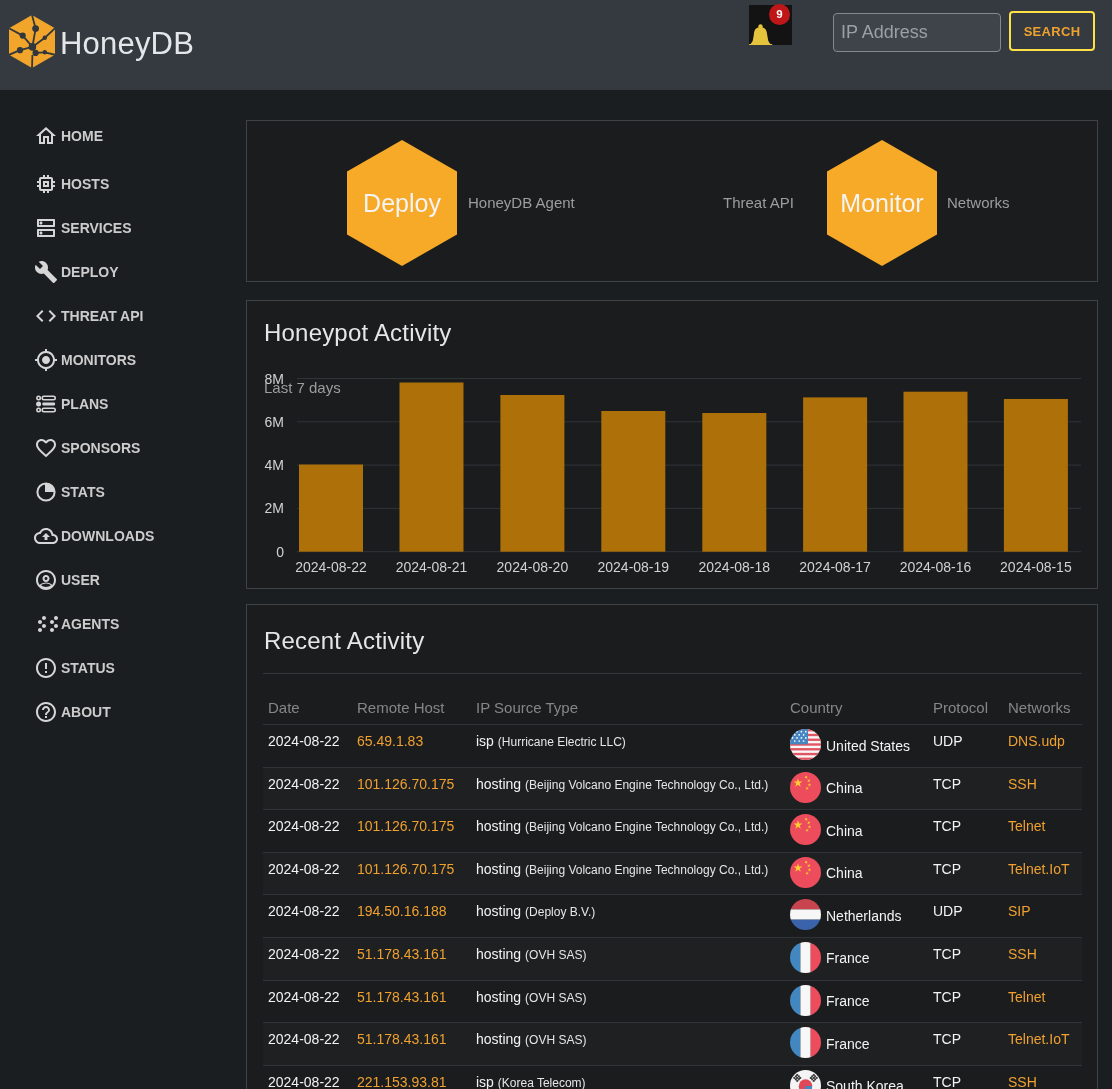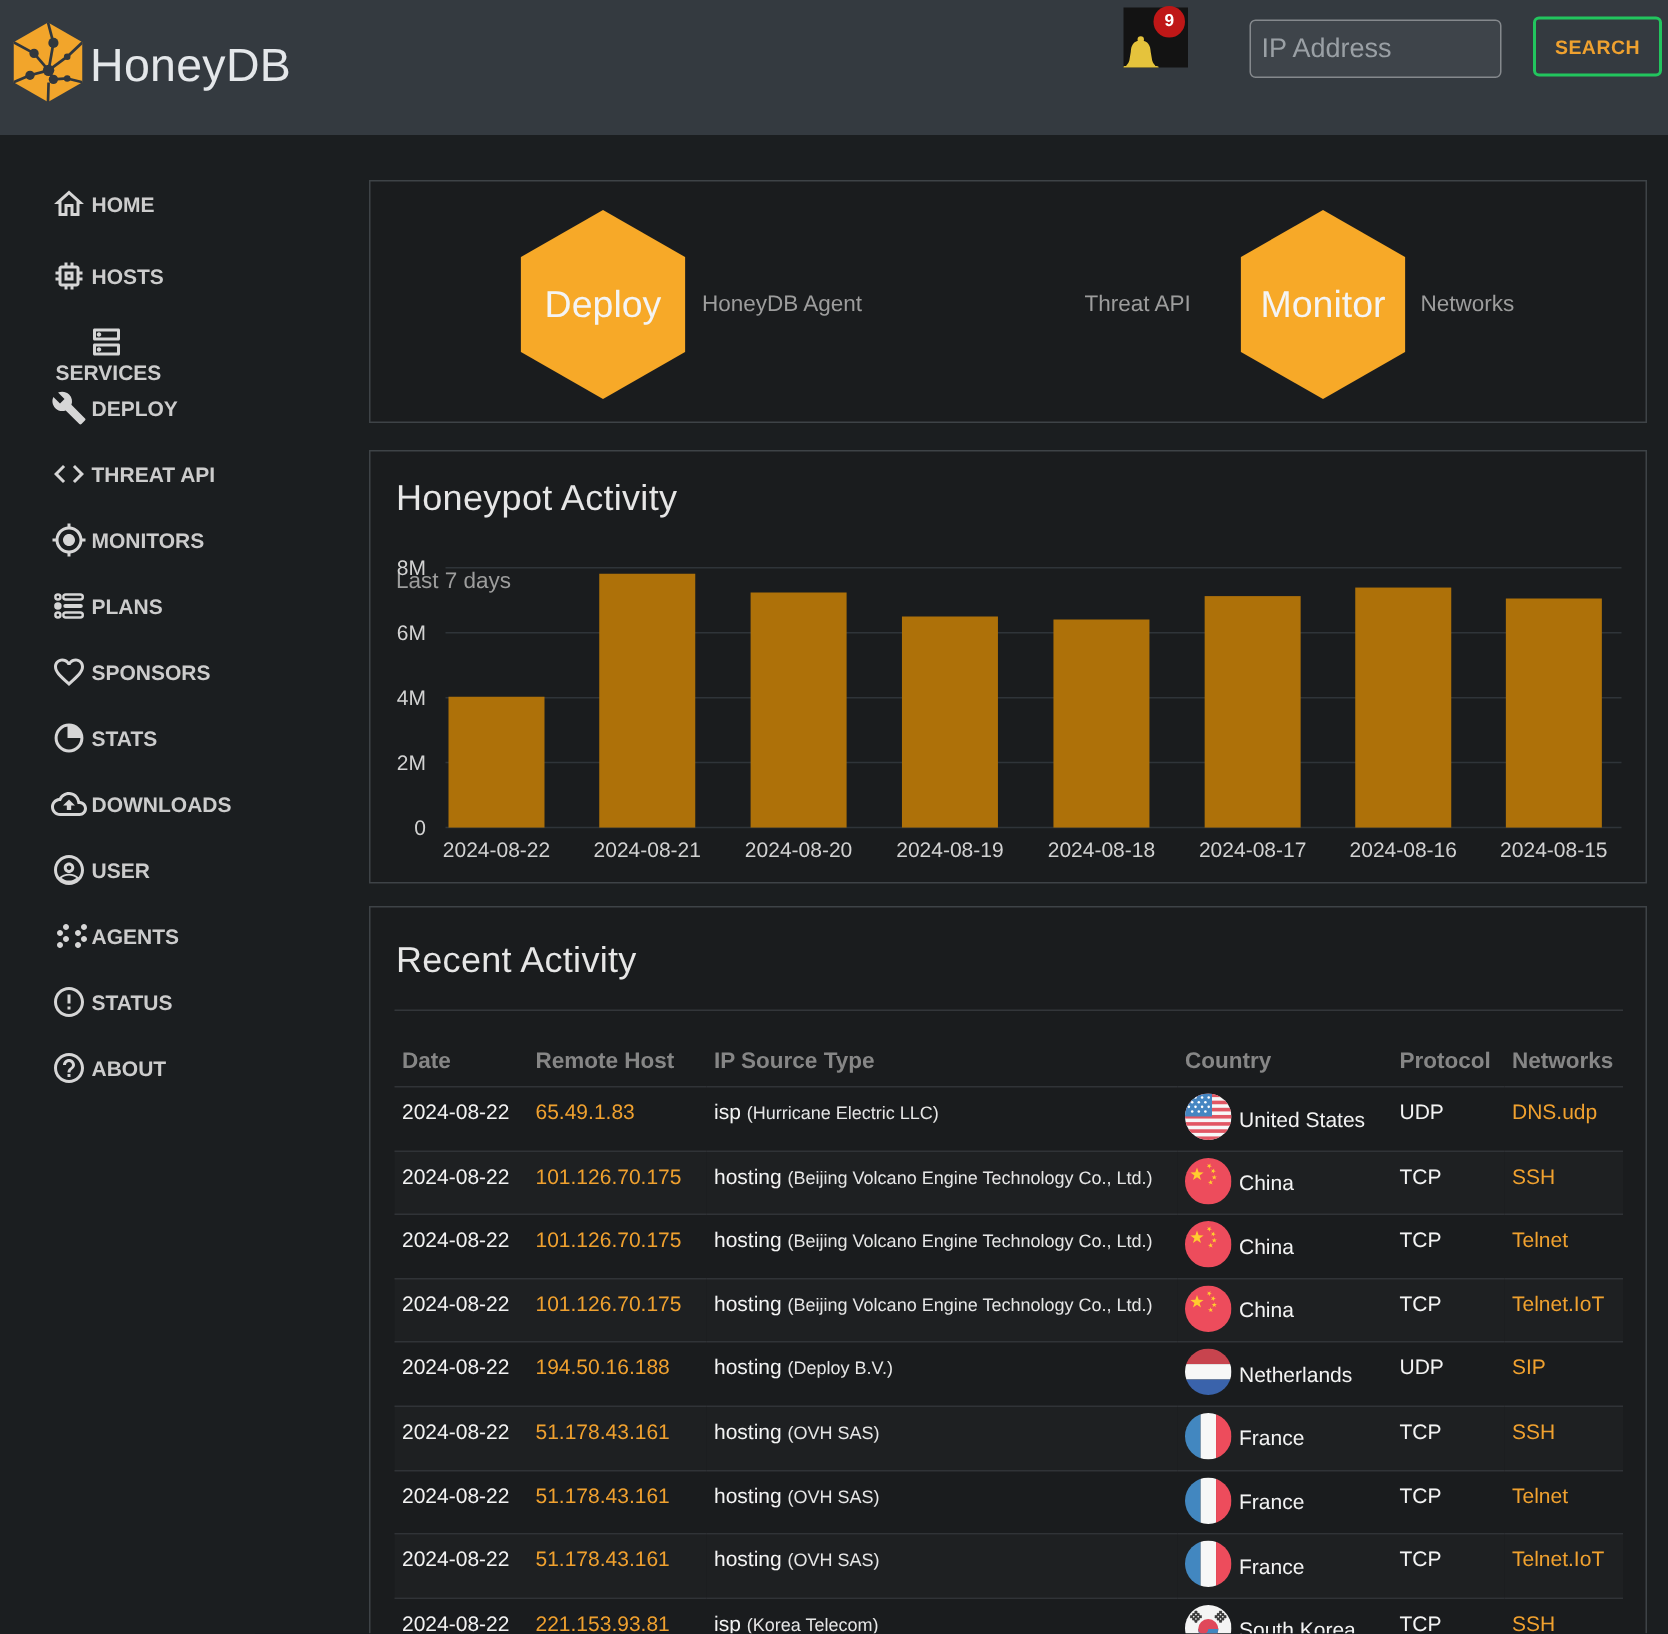--- a/index.html
+++ b/index.html
@@ -16,7 +16,7 @@
 #ipinput { position:absolute; left:833px; top:13px; width:168px; height:39px; background:#3e444a; border:1px solid #85898d; border-radius:4px; color:#9aa0a5; font-size:19px; padding-left:7px; font-family:"Liberation Sans", sans-serif; }
 #ipinput { font-size:18px; }
 #ipinput::placeholder { color:#9aa0a5; }
-#searchbtn { position:absolute; left:1009px; top:11px; width:86px; height:40px; background:transparent; border:2px solid #22c55e; border-radius:4px; color:#efa12f; font-size:13px; font-weight:bold; letter-spacing:0.3px; font-family:"Liberation Sans", sans-serif;margin-left:13px; }
+#searchbtn { position:absolute; left:1009px; top:11px; width:86px; height:40px; background:transparent; border:2px solid #fde047; border-radius:4px; color:#efa12f; font-size:13px; font-weight:bold; letter-spacing:0.3px; font-family:"Liberation Sans", sans-serif; }
 
 #side { position:absolute; left:0; top:90px; width:246px; height:999px; background:#1b1e20; }
 .sitem { position:absolute; left:34px; height:24px; display:flex; align-items:center; }

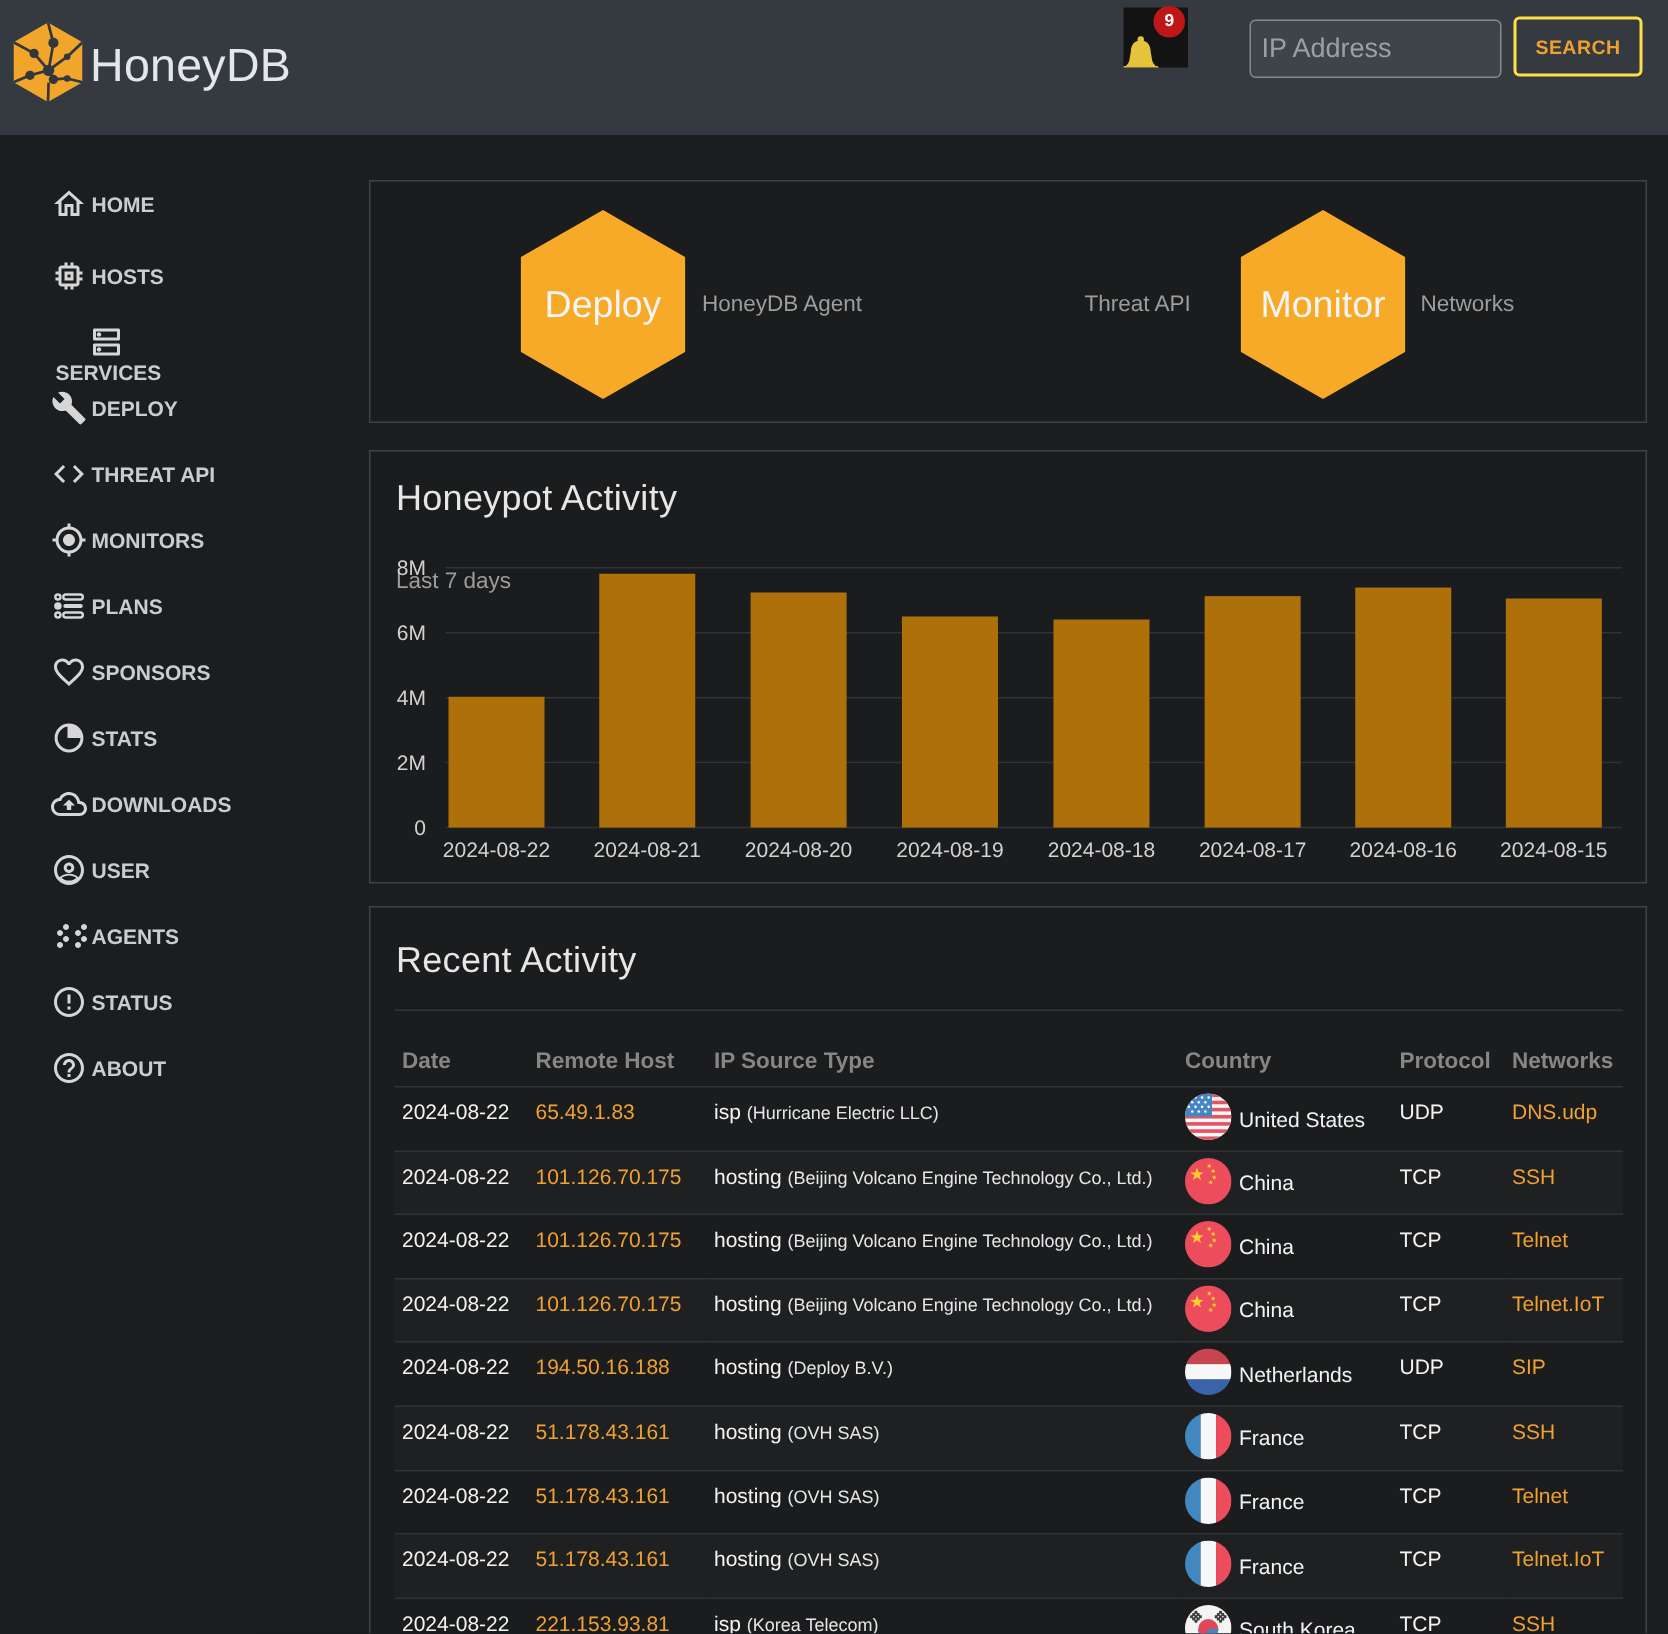--- a/index.html
+++ b/index.html
@@ -206,7 +206,7 @@
         </svg>
         <span>HOSTS</span>
       </div>
-    <div class="sitem" style="top:126px;flex-direction:column;">
+    <div class="sitem" style="top:126px;">
         <svg viewBox="0 0 24 24" fill="#d6d6d6">
           <path d="M19 15v4H5v-4h14m1-2H4c-.55 0-1 .45-1 1v6c0 .55.45 1 1 1h16c.55 0 1-.45 1-1v-6c0-.55-.45-1-1-1zM7 18.5c-.82 0-1.5-.67-1.5-1.5s.68-1.5 1.5-1.5 1.5.67 1.5 1.5-.68 1.5-1.5 1.5zM19 5v4H5V5h14m1-2H4c-.55 0-1 .45-1 1v6c0 .55.45 1 1 1h16c.55 0 1-.45 1-1V4c0-.55-.45-1-1-1zM7 8.5c-.82 0-1.5-.67-1.5-1.5S6.18 5.5 7 5.5s1.5.67 1.5 1.5S7.82 8.5 7 8.5z"></path>
         </svg>

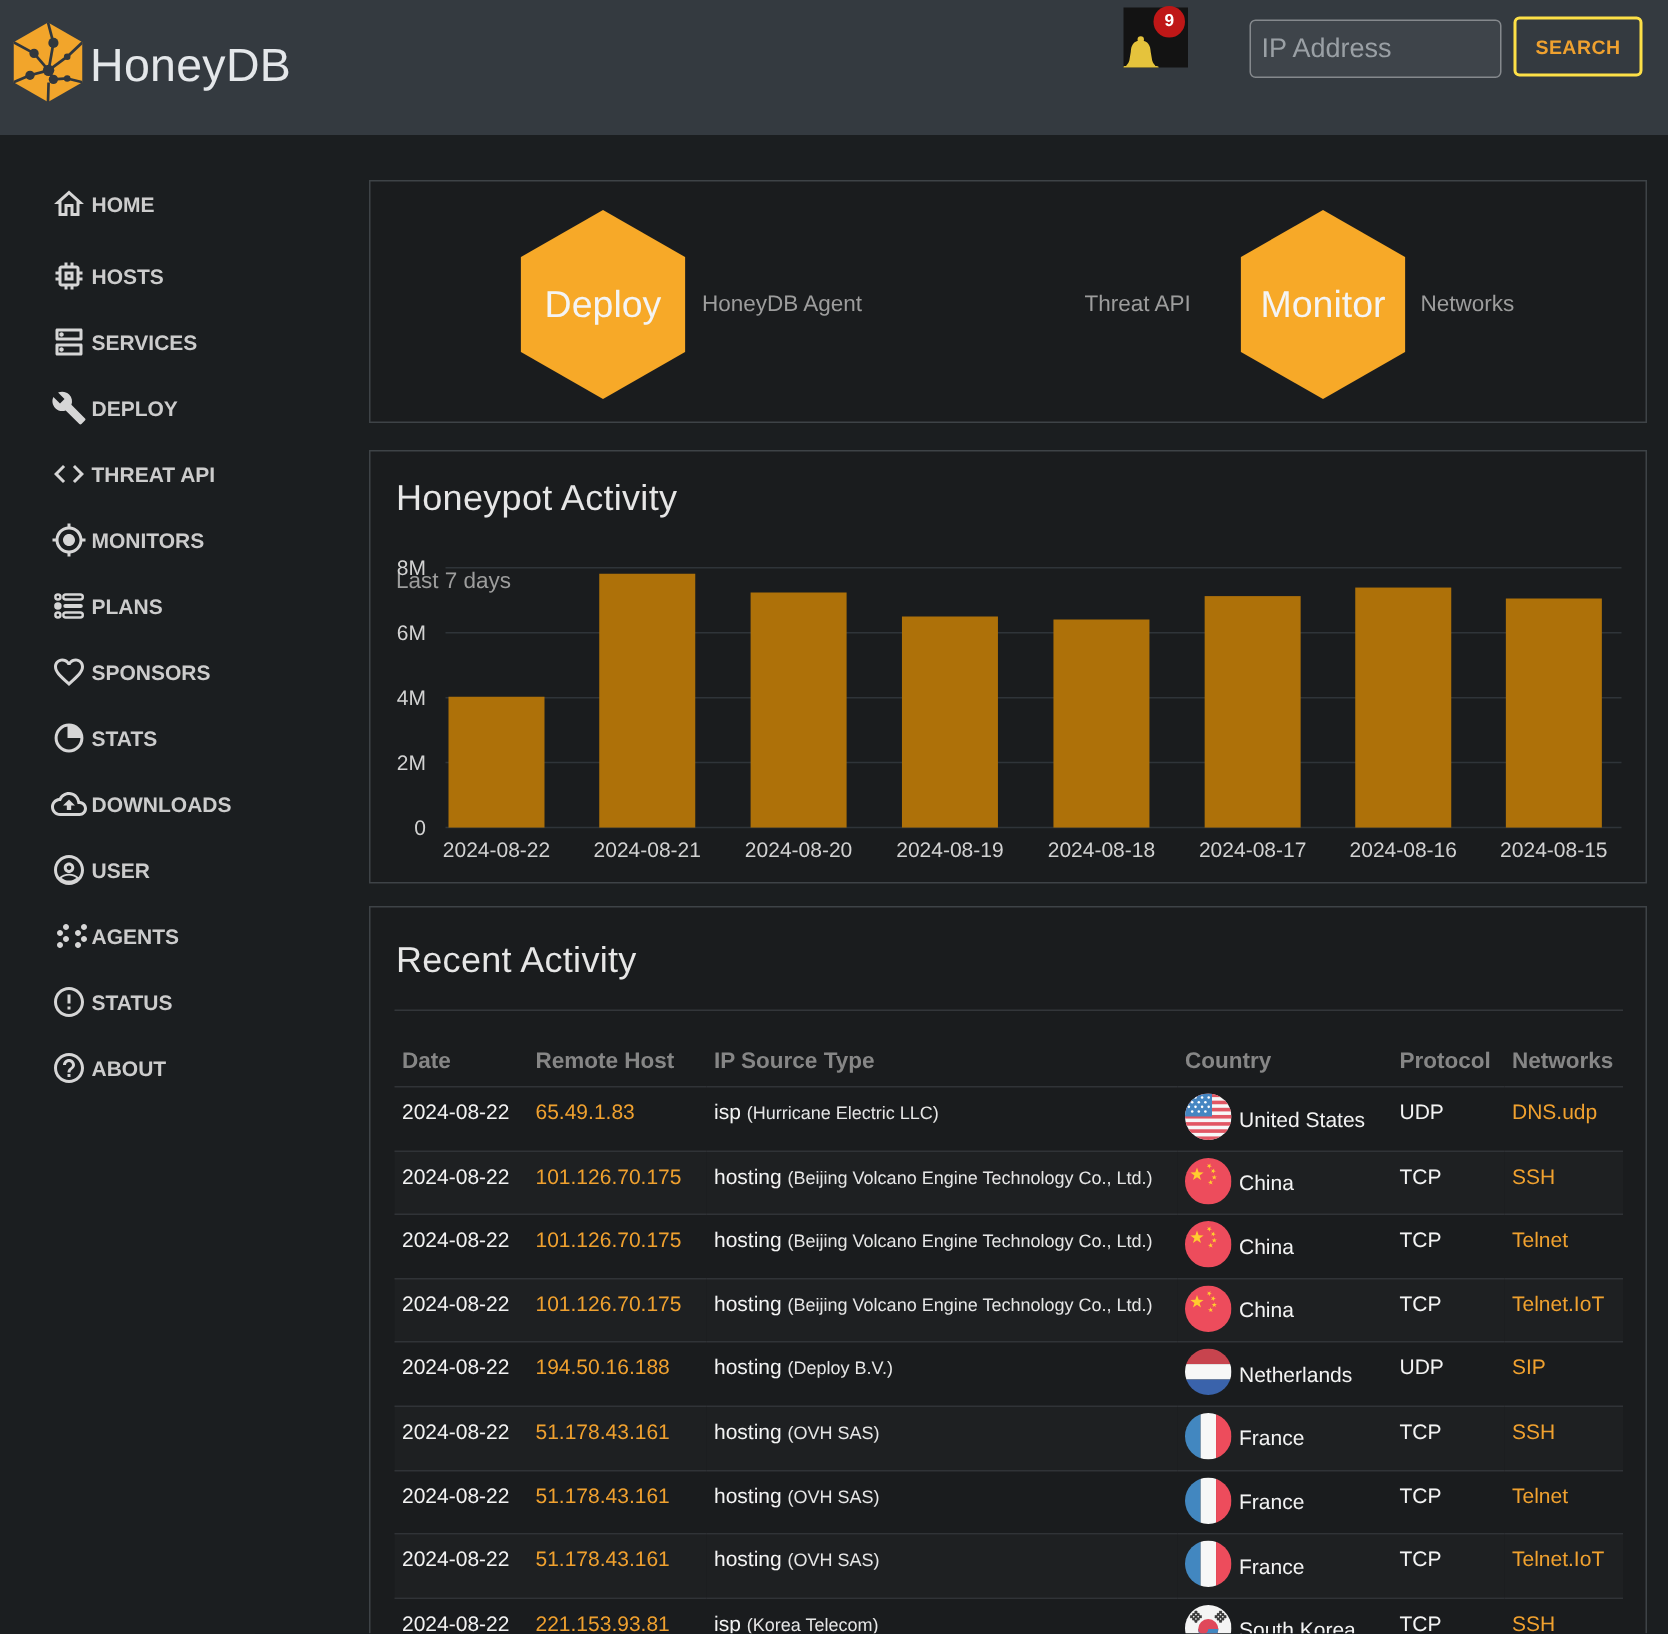--- a/index.html
+++ b/index.html
@@ -39,7 +39,7 @@
 #p3 h2 { top:22px; }
 #p3 hr { position:absolute; left:16px; top:68px; width:819px; border:none; border-top:1px solid #33363a; }
 #rtable { position:absolute; left:16px; top:85px; width:819px; border-collapse:collapse; table-layout:fixed; }
-#rtable th { color:#868686; font-size:15px; font-weight:bold; text-align:left; padding:6px 5px 6px 5px; height:34.5px; vertical-align:middle; }
+#rtable th { color:#868686; font-size:15px; font-weight:normal; text-align:left; padding:6px 5px 6px 5px; height:34.5px; vertical-align:middle; }
 #rtable td { border-top:1px solid #303337; color:#f3f3f3; font-size:14px; line-height:22px; padding:4px 5px 4px 5px; height:42.6px; vertical-align:top; }
 #rtable td.t { padding-top:5px; }
 #rtable tr.alt td { background:rgba(255,255,255,0.02); }

